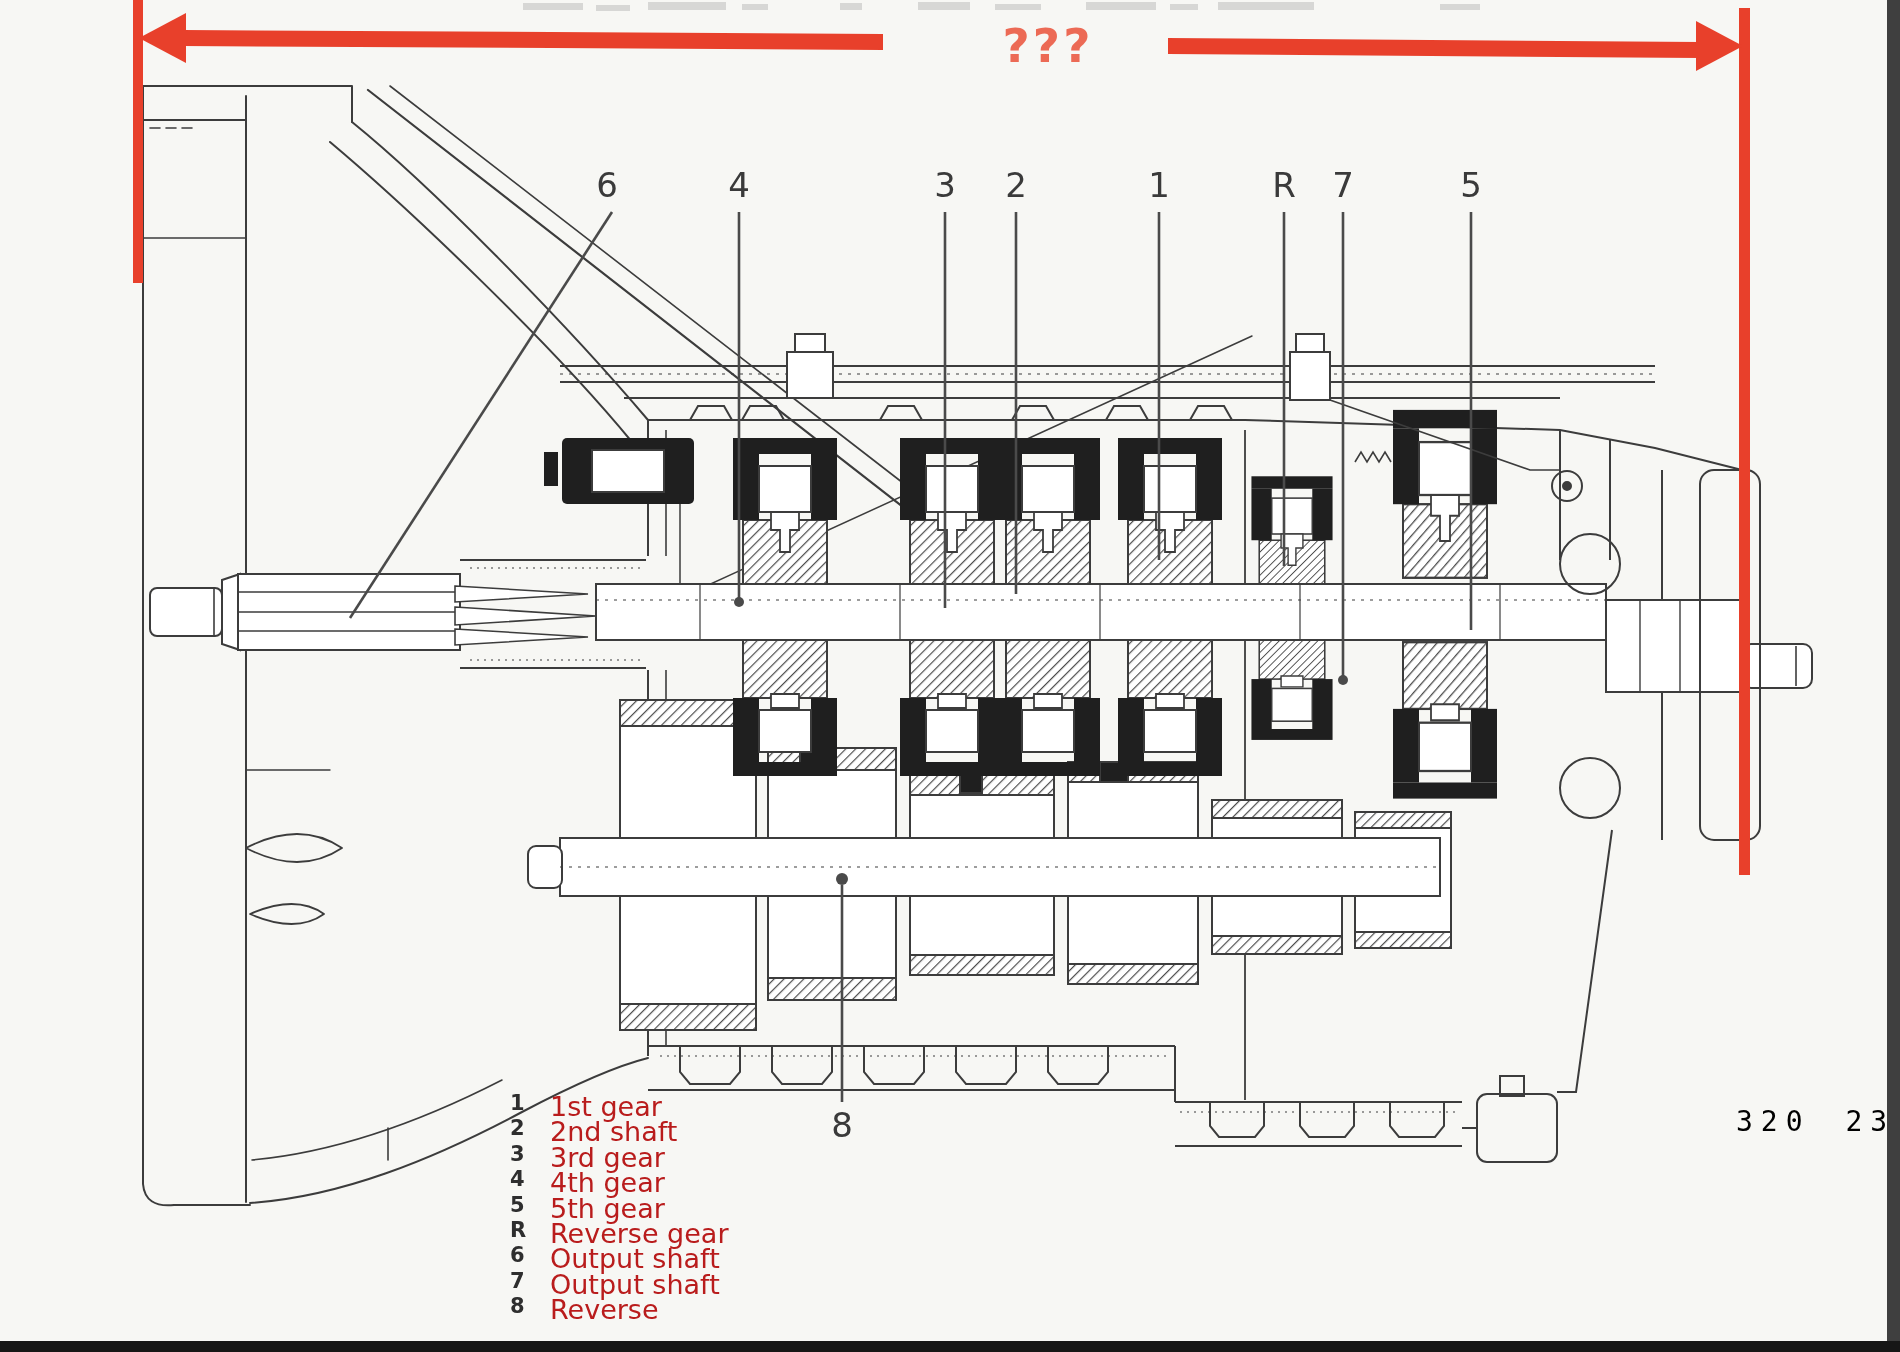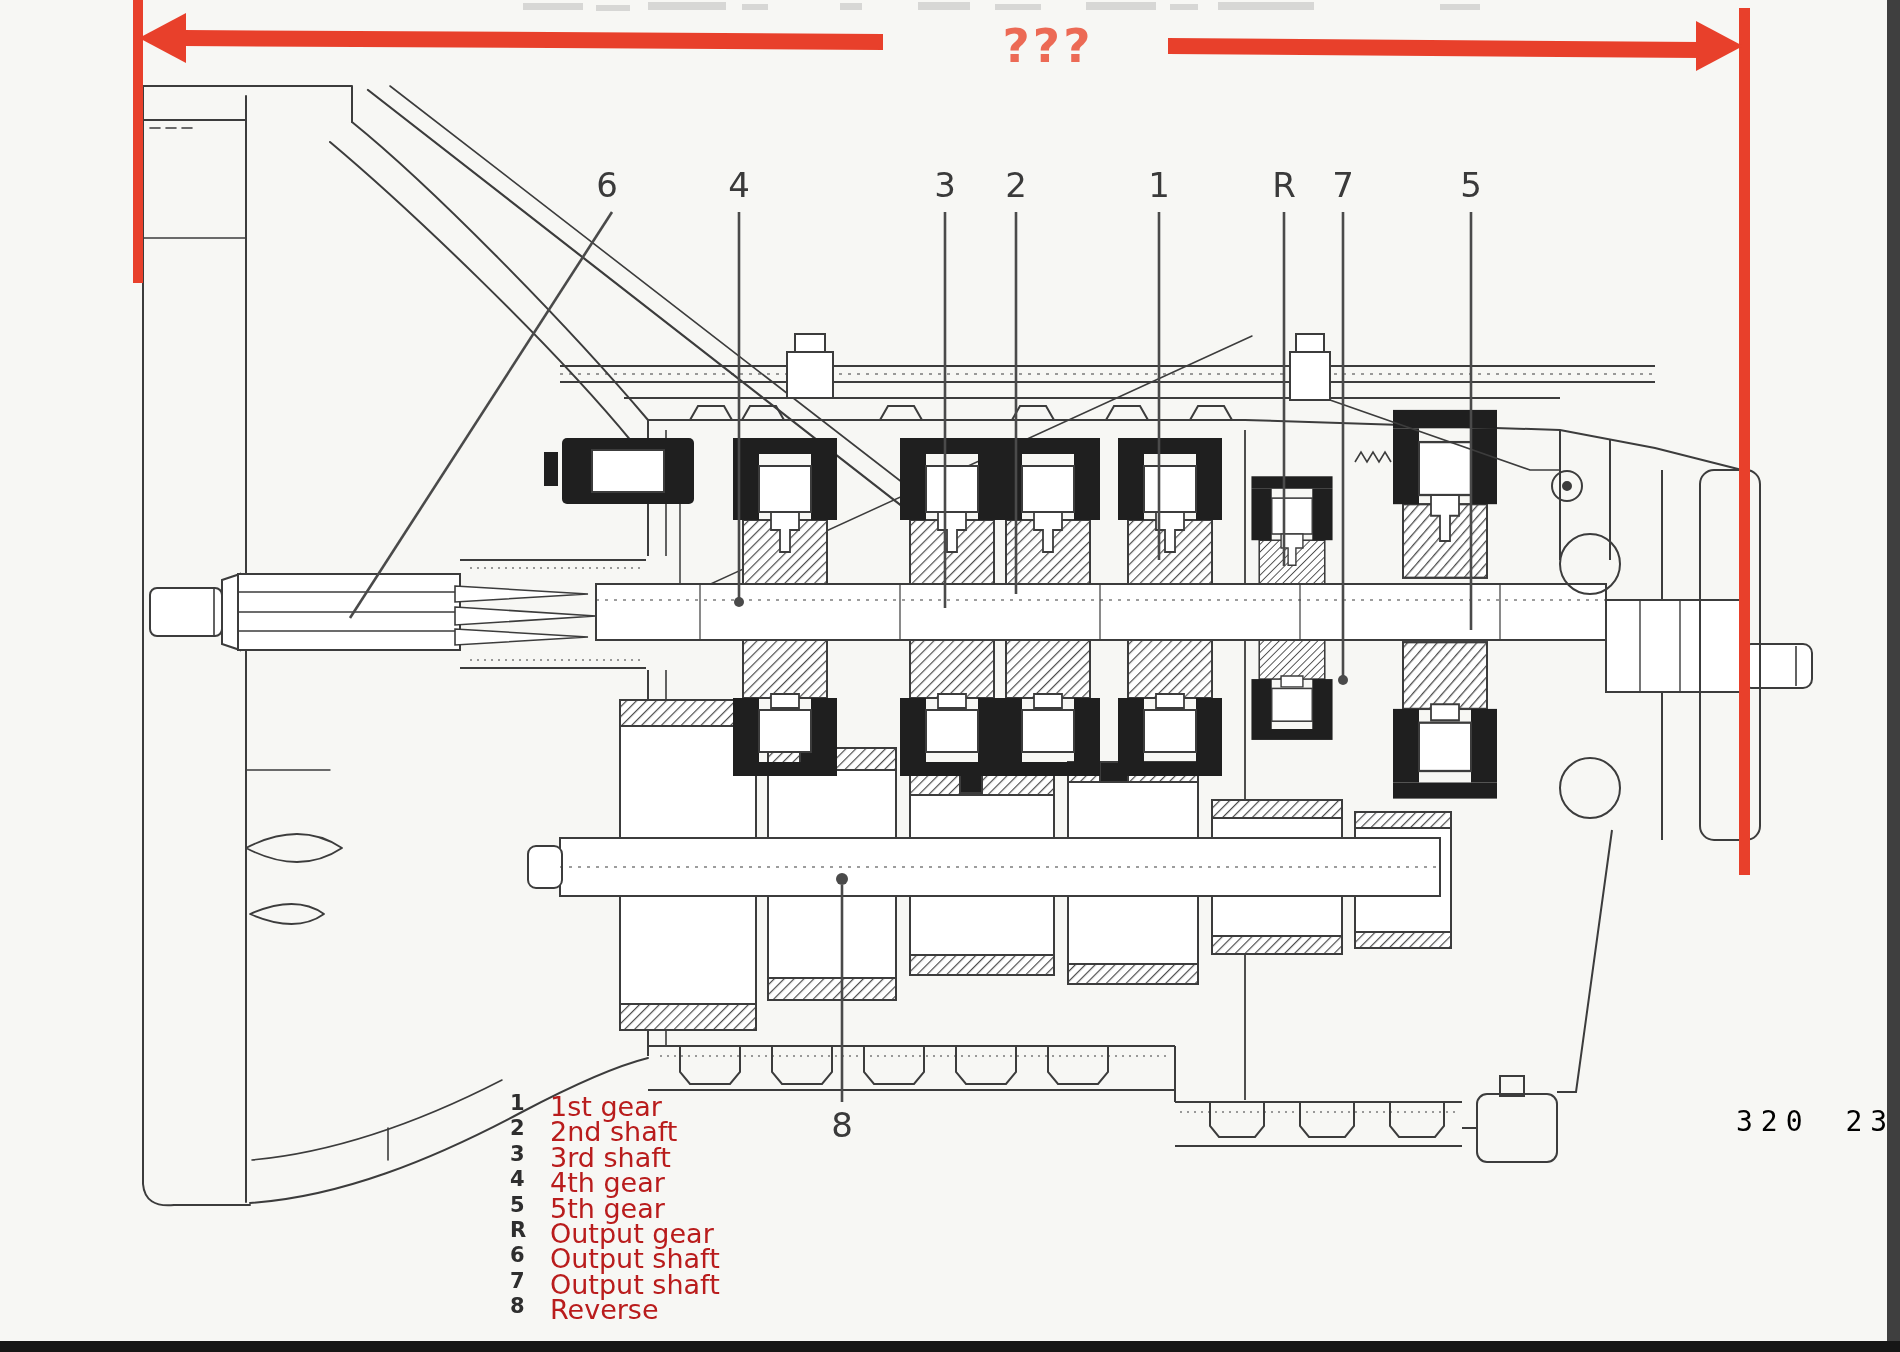--- a/index.html
+++ b/index.html
@@ -277,7 +277,7 @@
     </div>
     <div class="legend-row">
       <span class="legend-key">3</span>
-      <span class="legend-label">3rd shaft</span>
+      <span class="legend-label">3rd gear</span>
     </div>
     <div class="legend-row">
       <span class="legend-key">4</span>

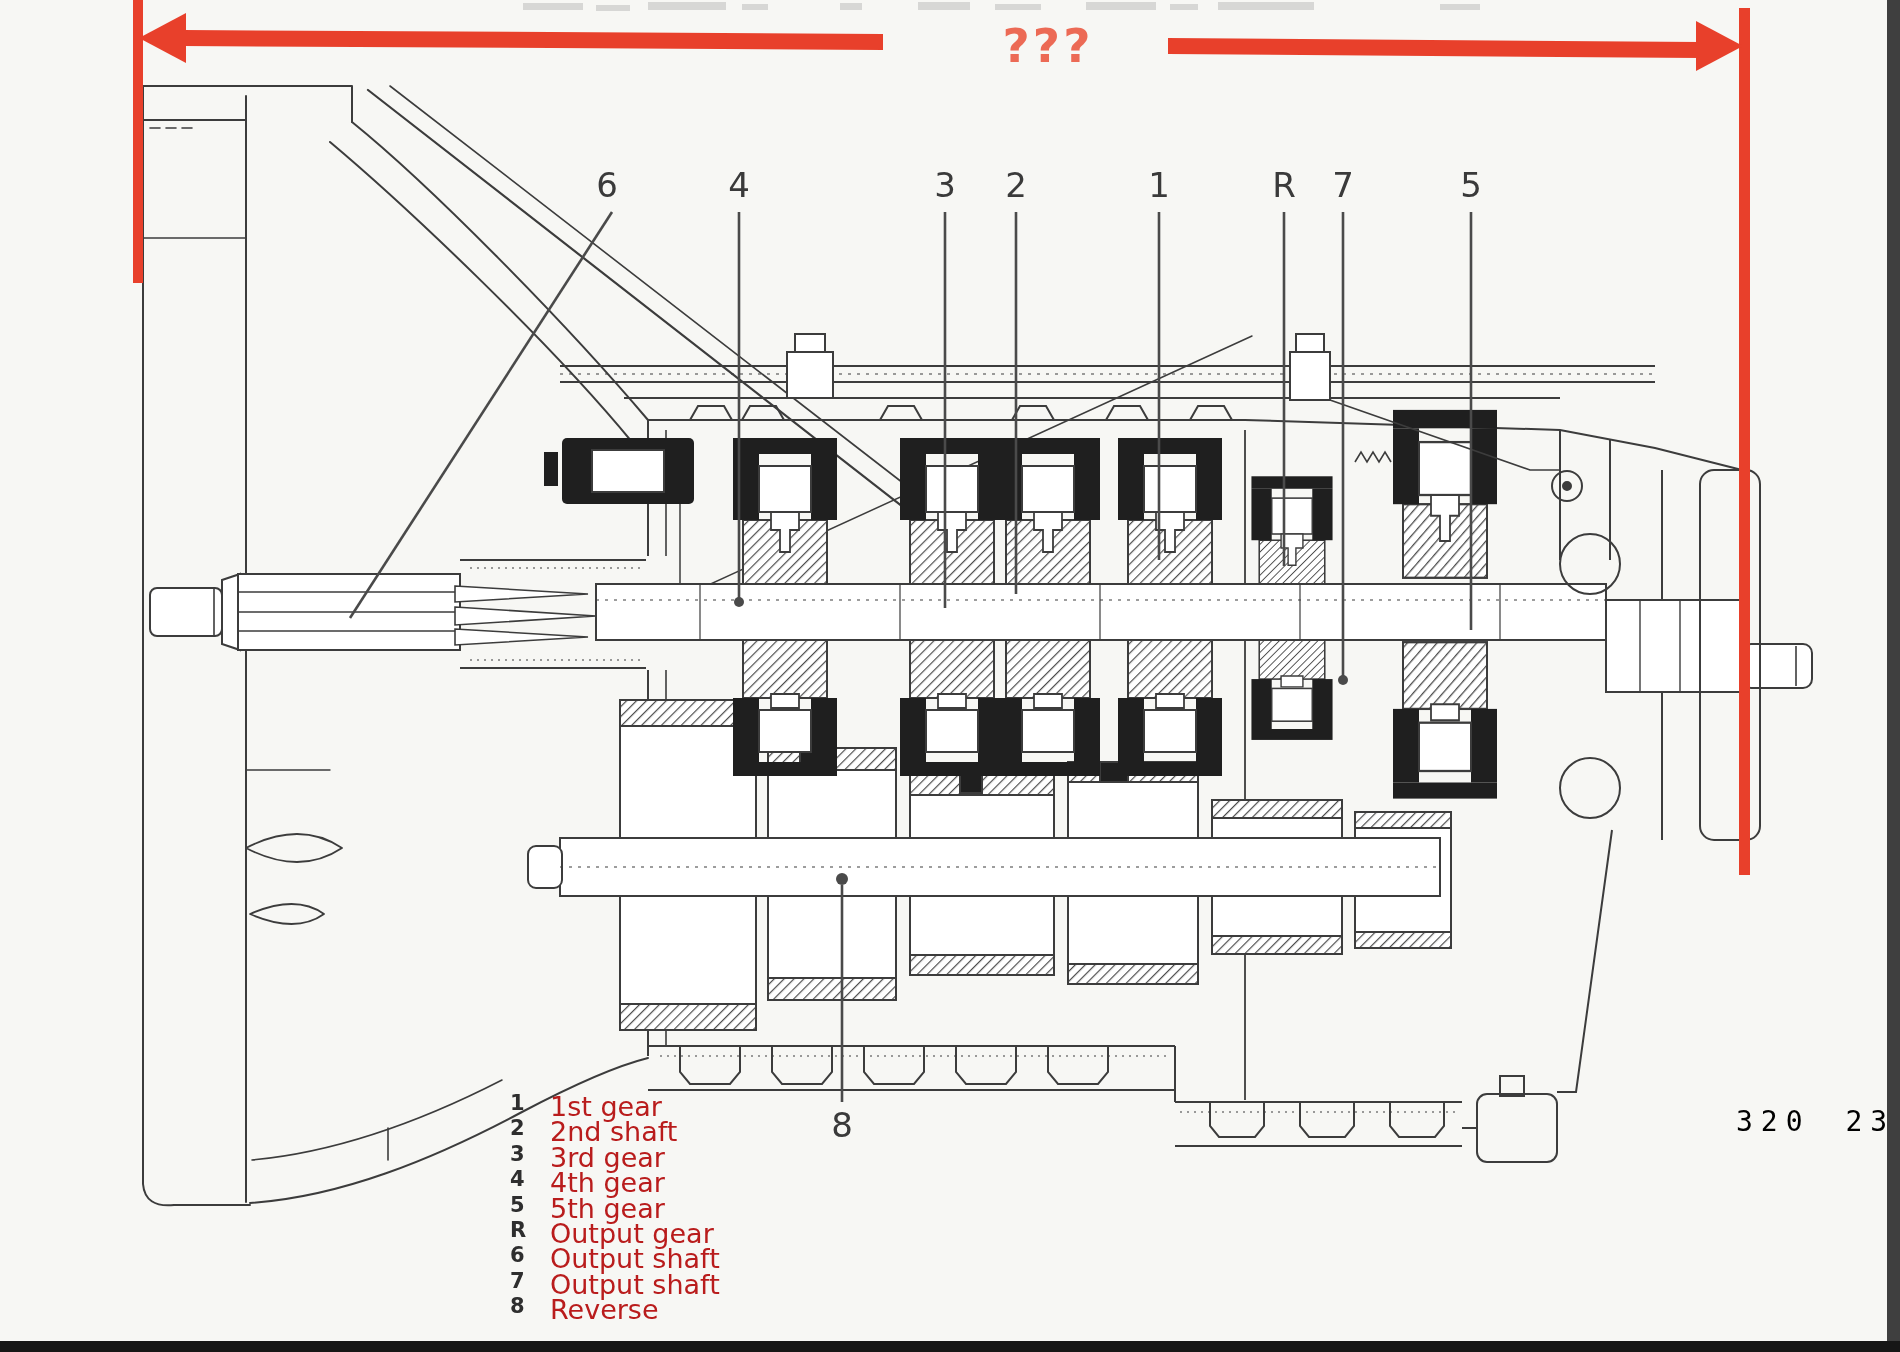--- a/index.html
+++ b/index.html
@@ -289,7 +289,7 @@
     </div>
     <div class="legend-row">
       <span class="legend-key">R</span>
-      <span class="legend-label">Output gear</span>
+      <span class="legend-label">Reverse gear</span>
     </div>
     <div class="legend-row">
       <span class="legend-key">6</span>

